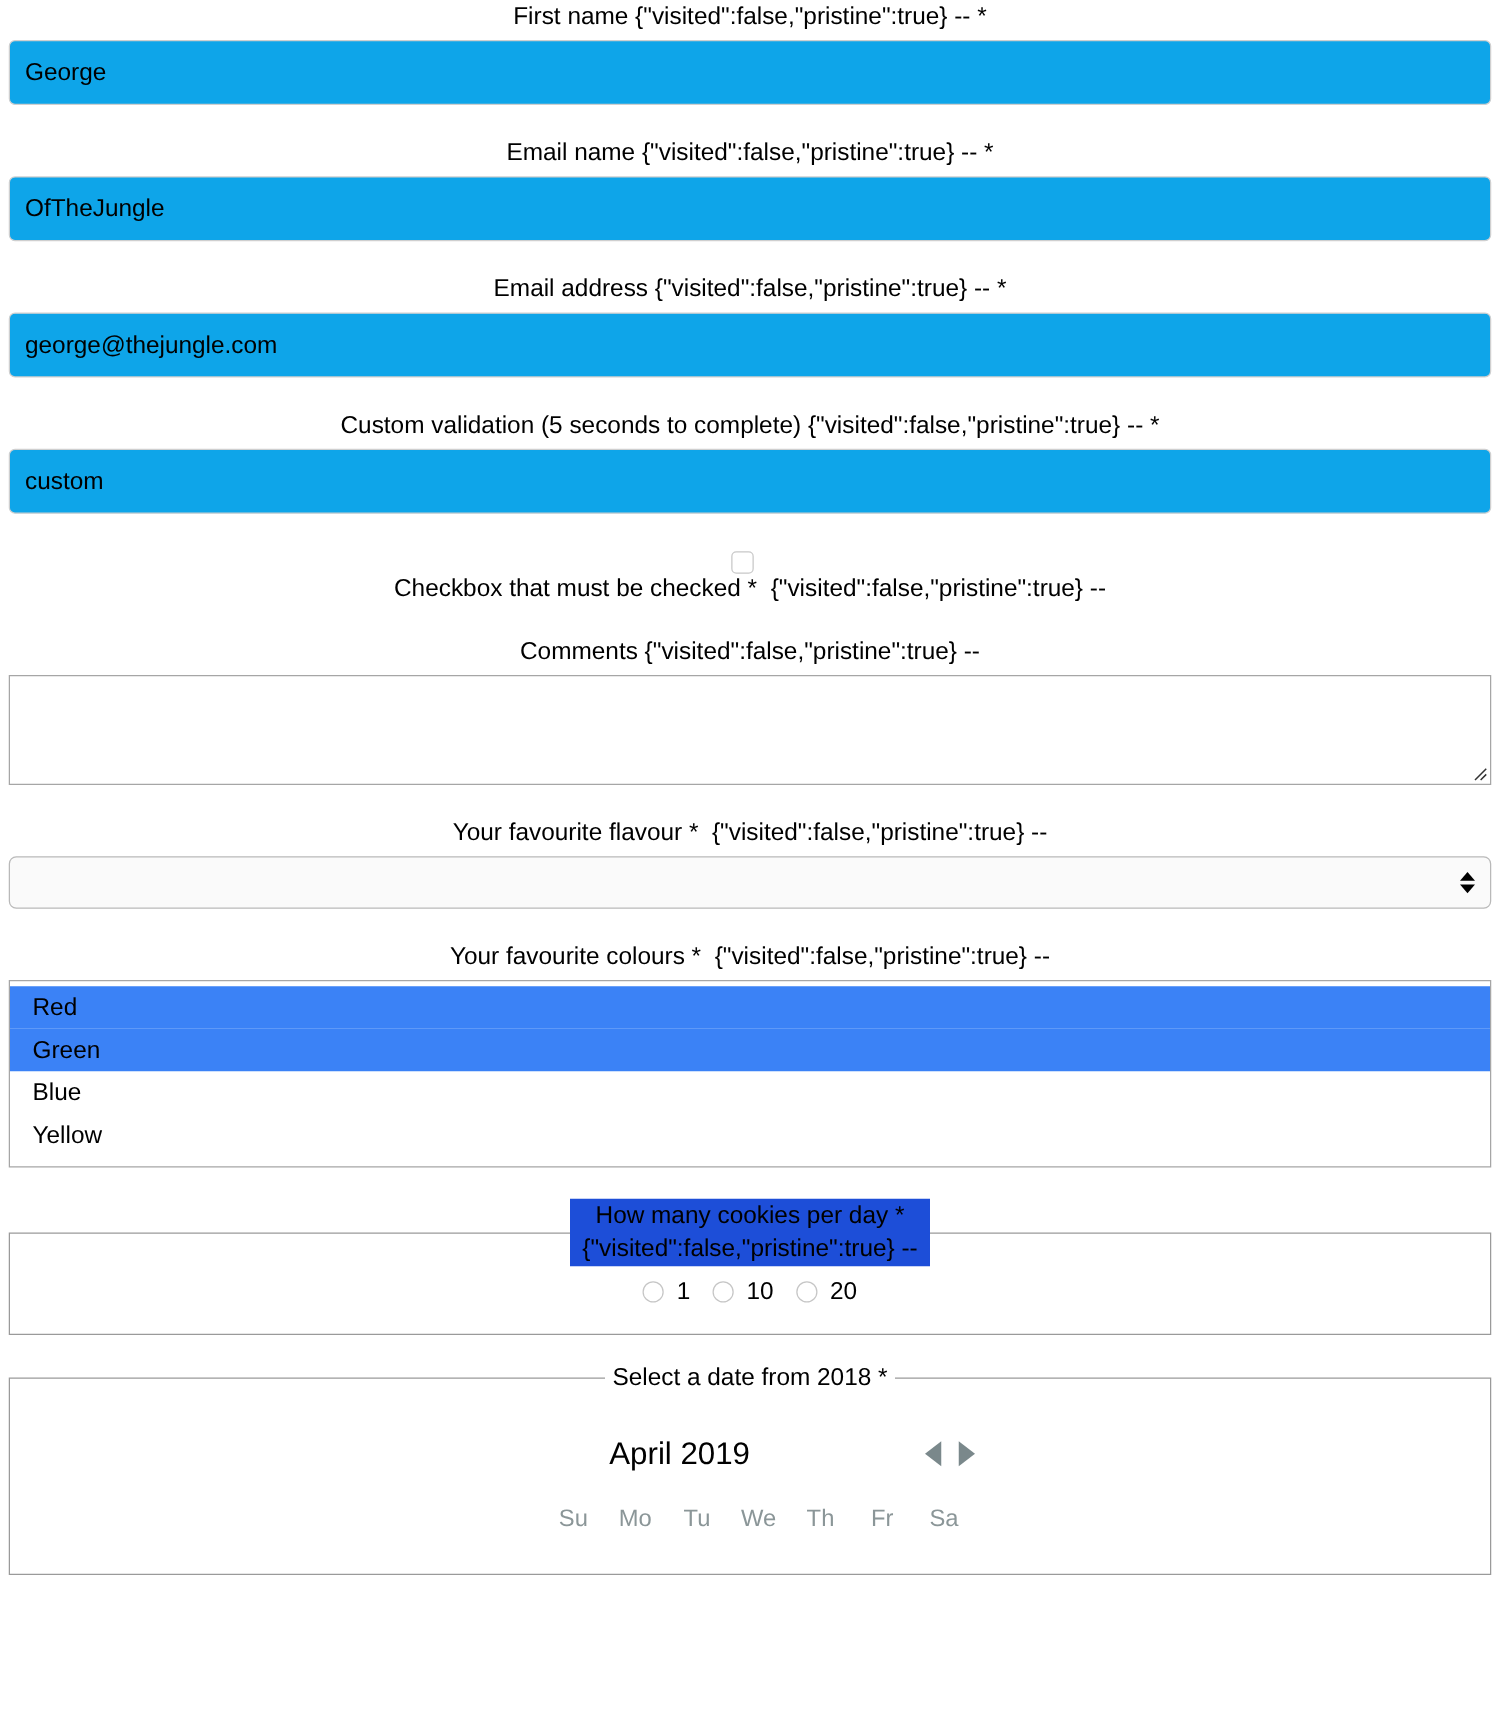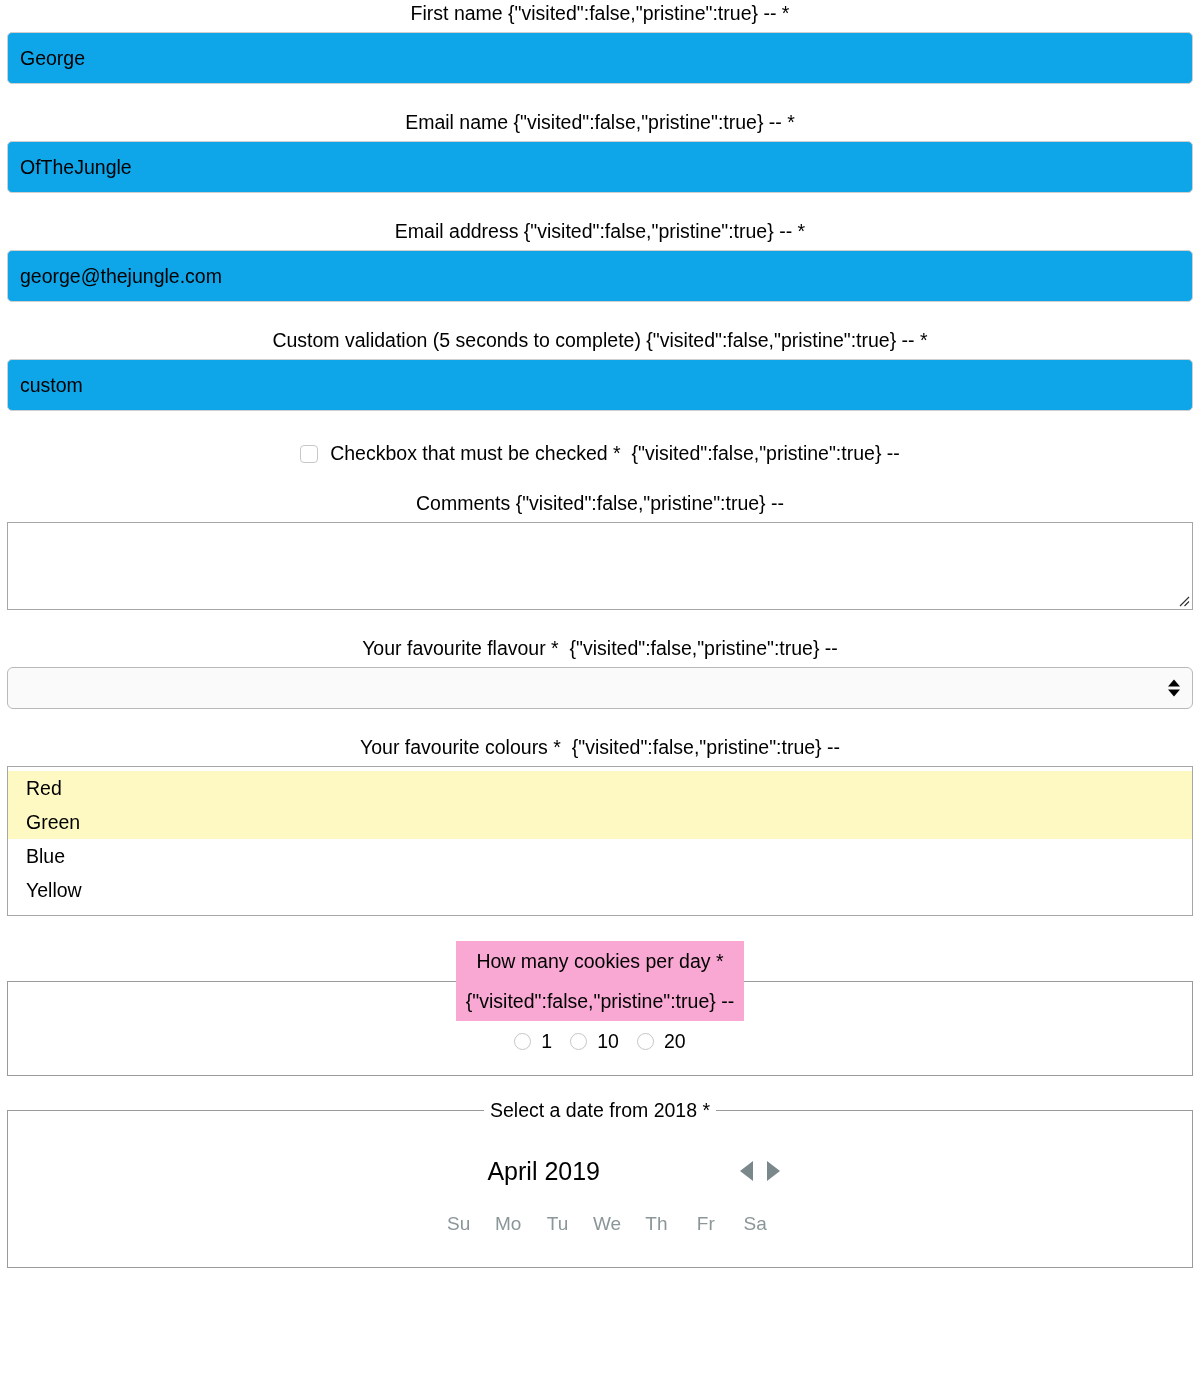--- a/index.html
+++ b/index.html
@@ -63,6 +63,7 @@
     justify-content: center;
     margin: 0 0 24px 0;
     padding-top: 4px;
+    flex-direction: column;
   }
   .cb-box {
     width: 18px;

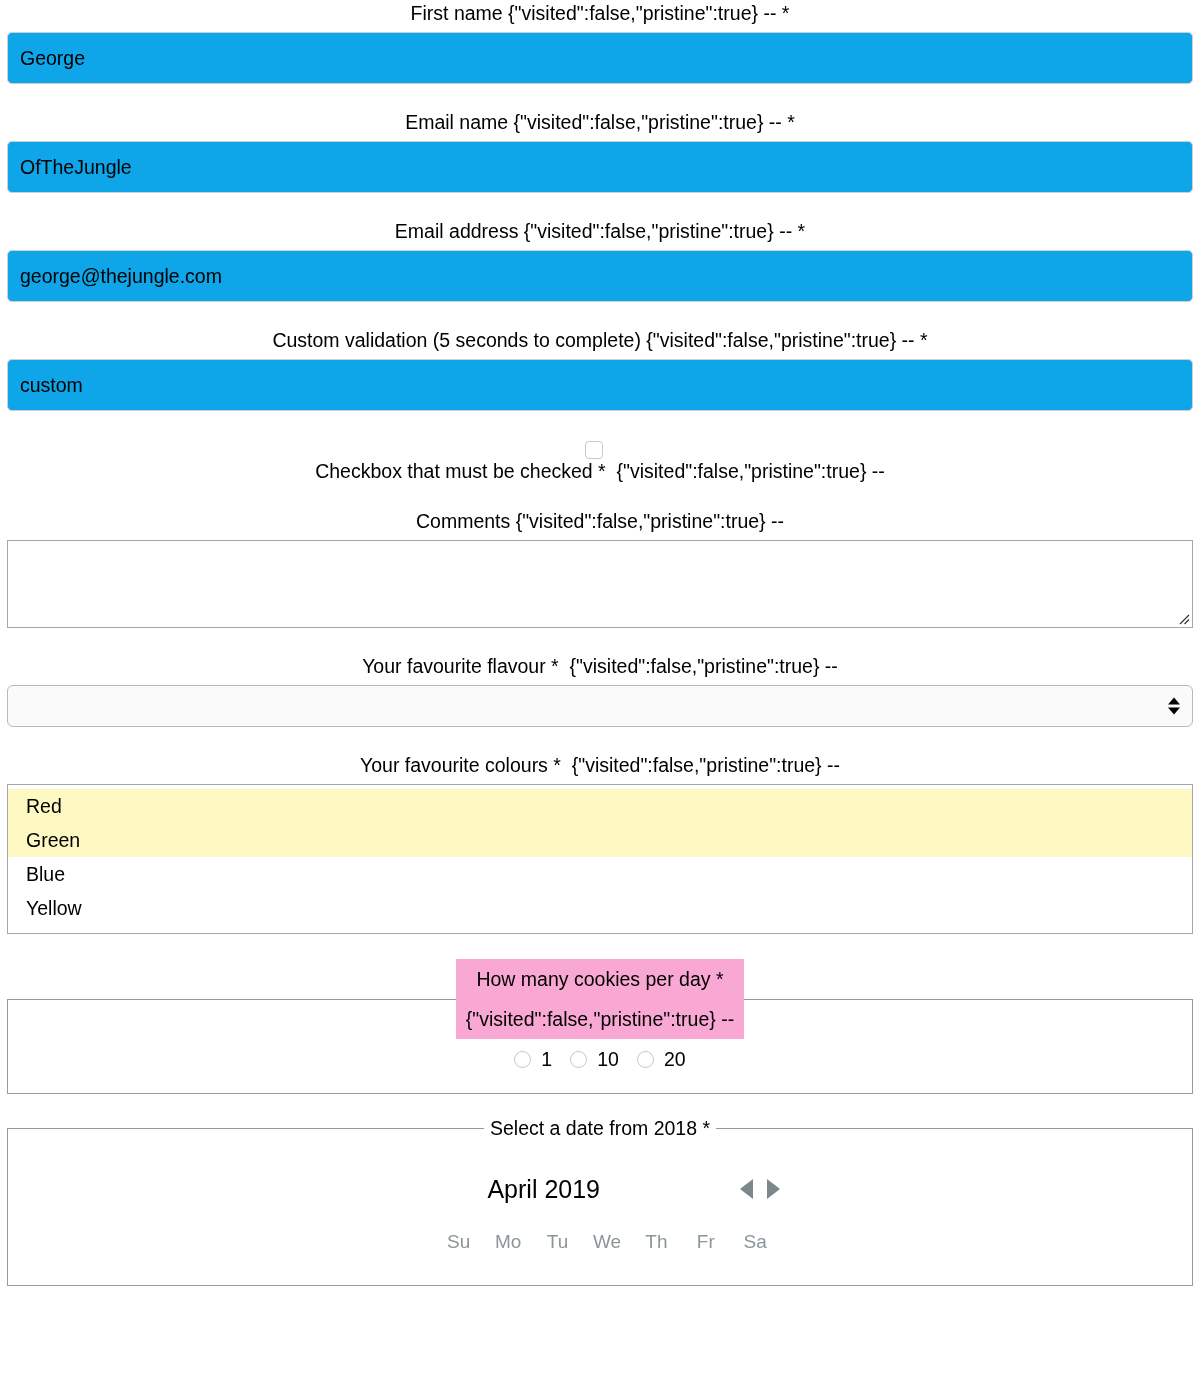--- a/index.html
+++ b/index.html
@@ -173,7 +173,7 @@
     background: transparent;
   }
   .listbox-option.selected {
-    background: #fef9c3;
+    background: #3b82f6;
   }
 
   

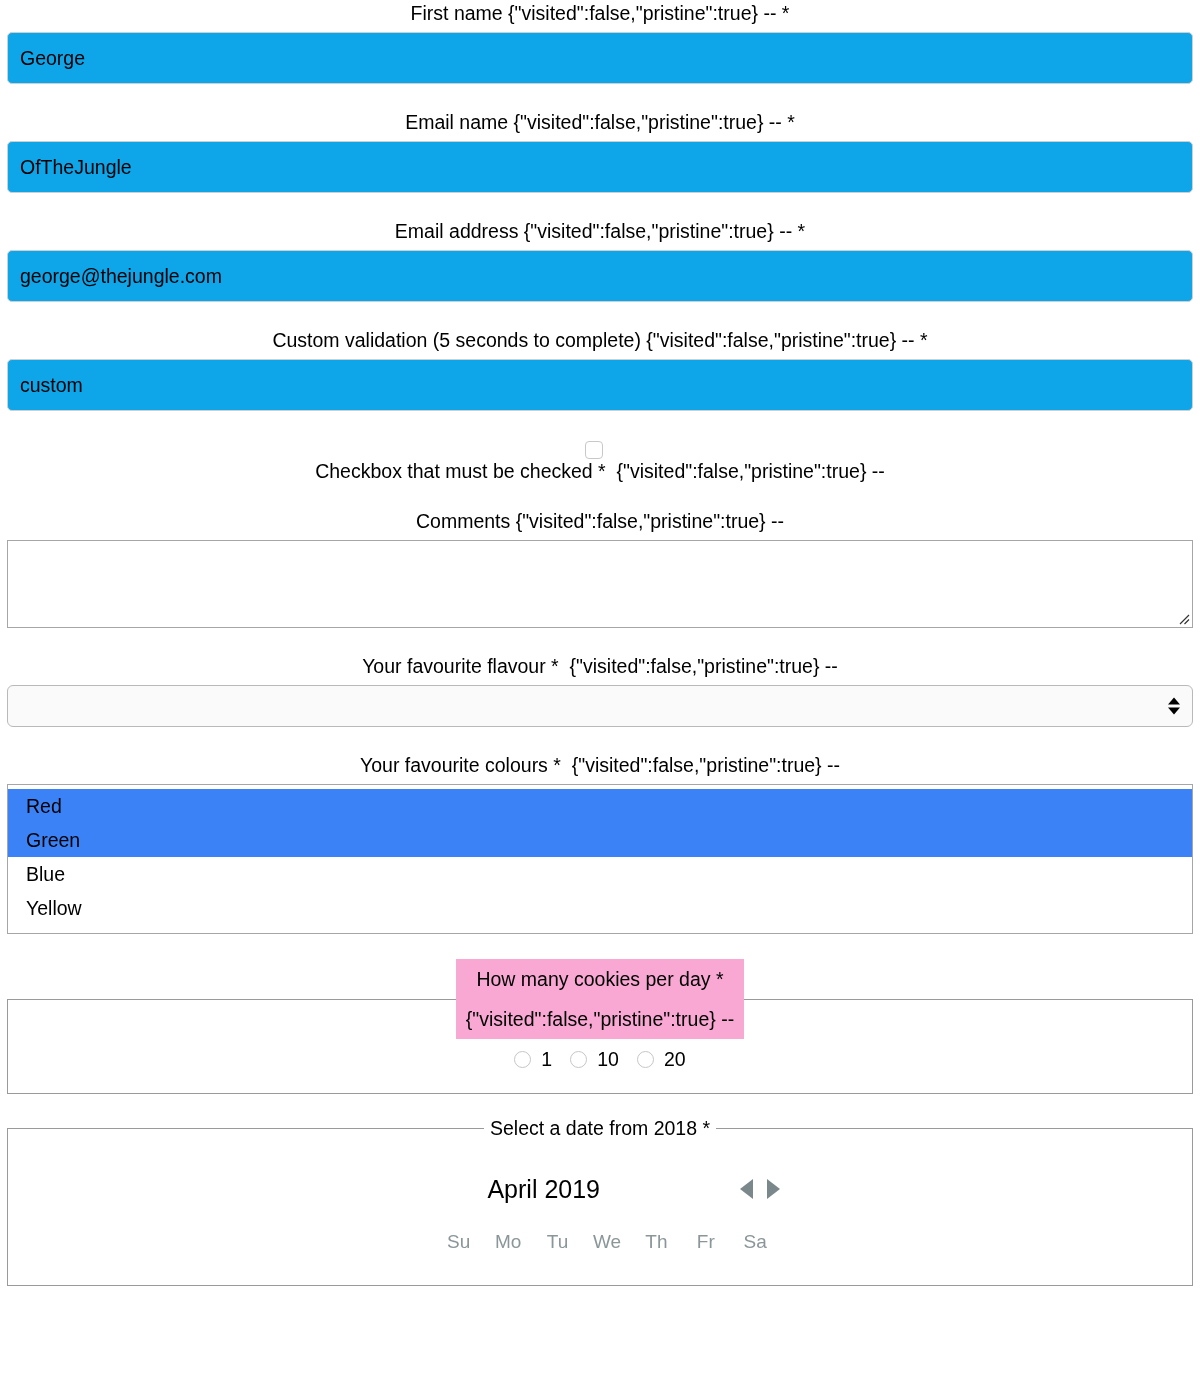--- a/index.html
+++ b/index.html
@@ -188,12 +188,12 @@
   .cookies-legend {
     text-align: center;
     font-size: 19.5px;
-    line-height: 40px;
+    line-height: 27px;
     padding: 0 10px;
     margin: 0 auto;
     max-width: 470px;
     white-space: pre-line;
-    background: #f9a8d4;
+    background: #1d4ed8;
   }
   .radio-row {
     display: flex;

